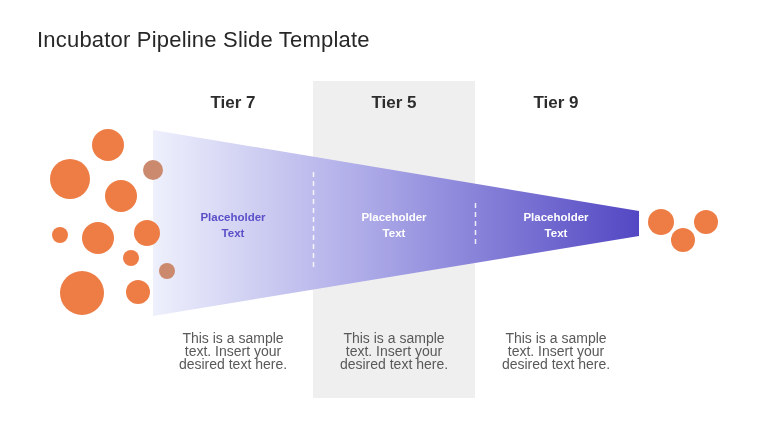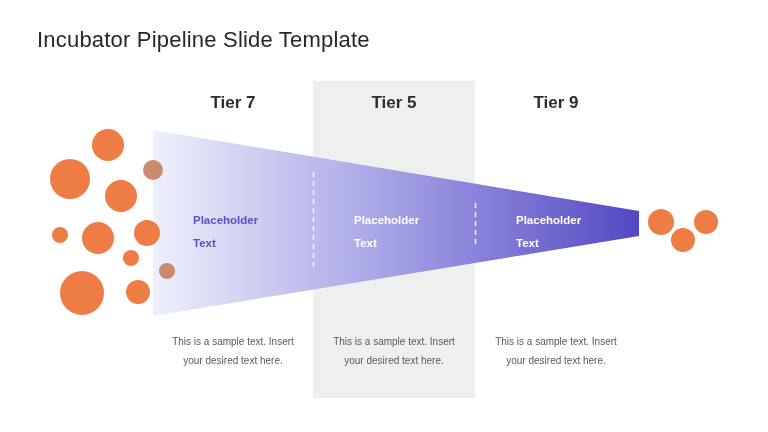--- a/index.html
+++ b/index.html
@@ -26,7 +26,7 @@
   .funnel-svg{position:absolute;left:0;top:0;}
   .placeholder-label{
     position:absolute;top:209px;
-    font-size:11.5px;font-weight:700;line-height:23px;
+    font-size:11.5px;font-weight:700;line-height:16px;text-align:center;
   }
   .placeholder-label .wrap{display:block;width:80px;margin:0 auto;}
   .placeholder-label.t1{left:153px;width:160px;color:#5b50c8;}

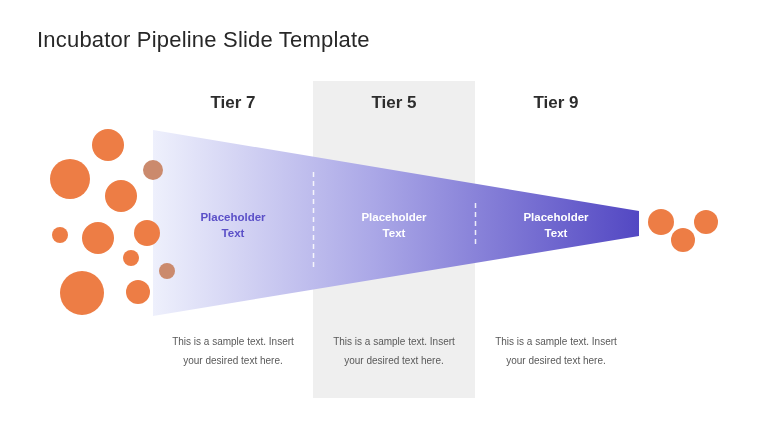--- a/index.html
+++ b/index.html
@@ -34,7 +34,7 @@
   .placeholder-label.t3{left:475px;width:162px;color:#ffffff;}
   .sample-text{
     position:absolute;top:332px;
-    font-size:10px;line-height:19px;color:#595959;text-align:center;
+    font-size:14px;line-height:13px;color:#595959;text-align:center;
   }
   .sample-text .wrap{display:block;width:130px;margin:0 auto;}
   .sample-text.t1{left:153px;width:160px;}

